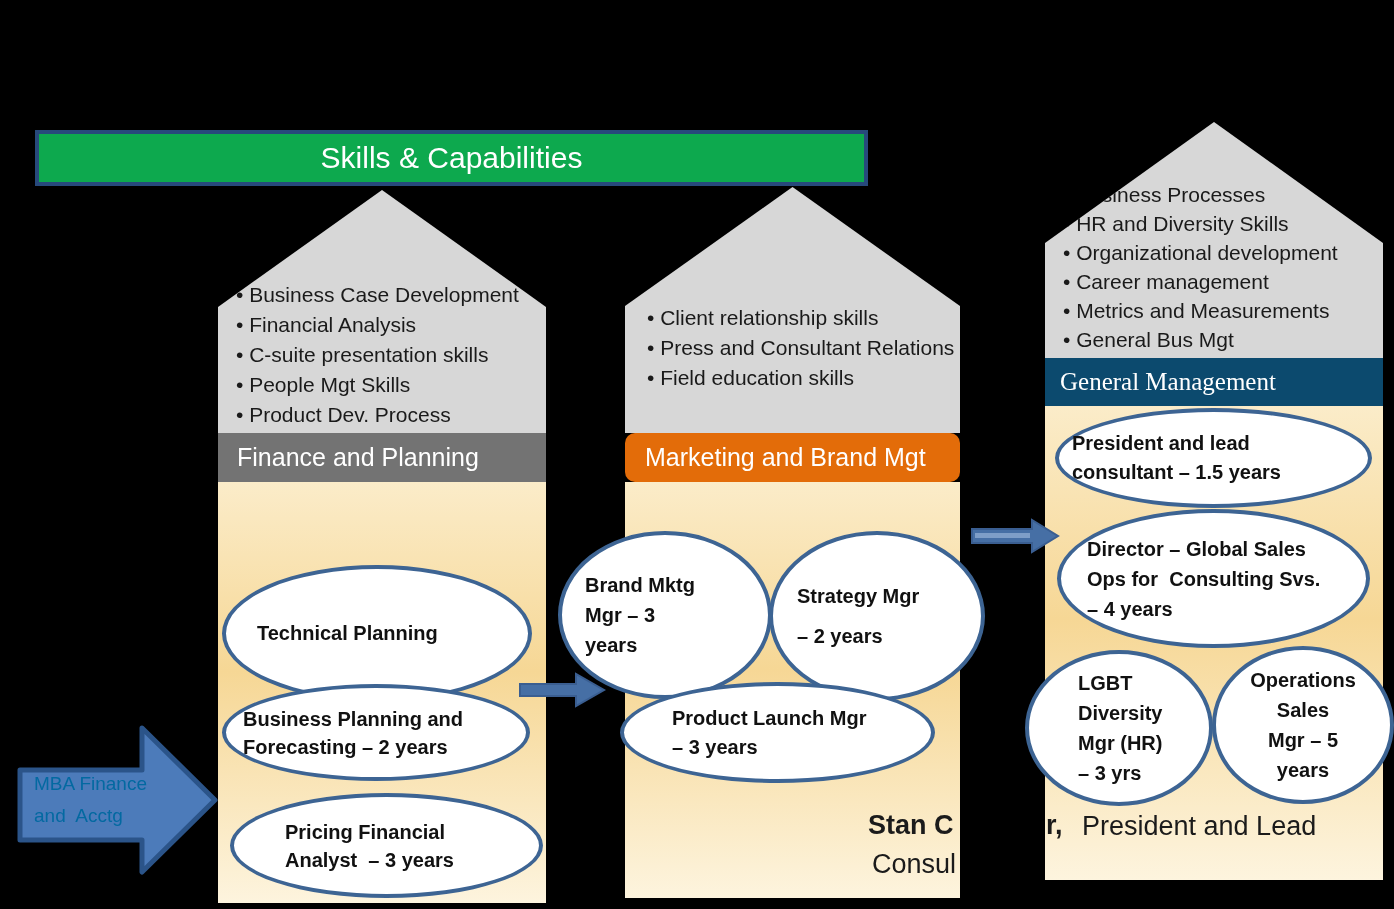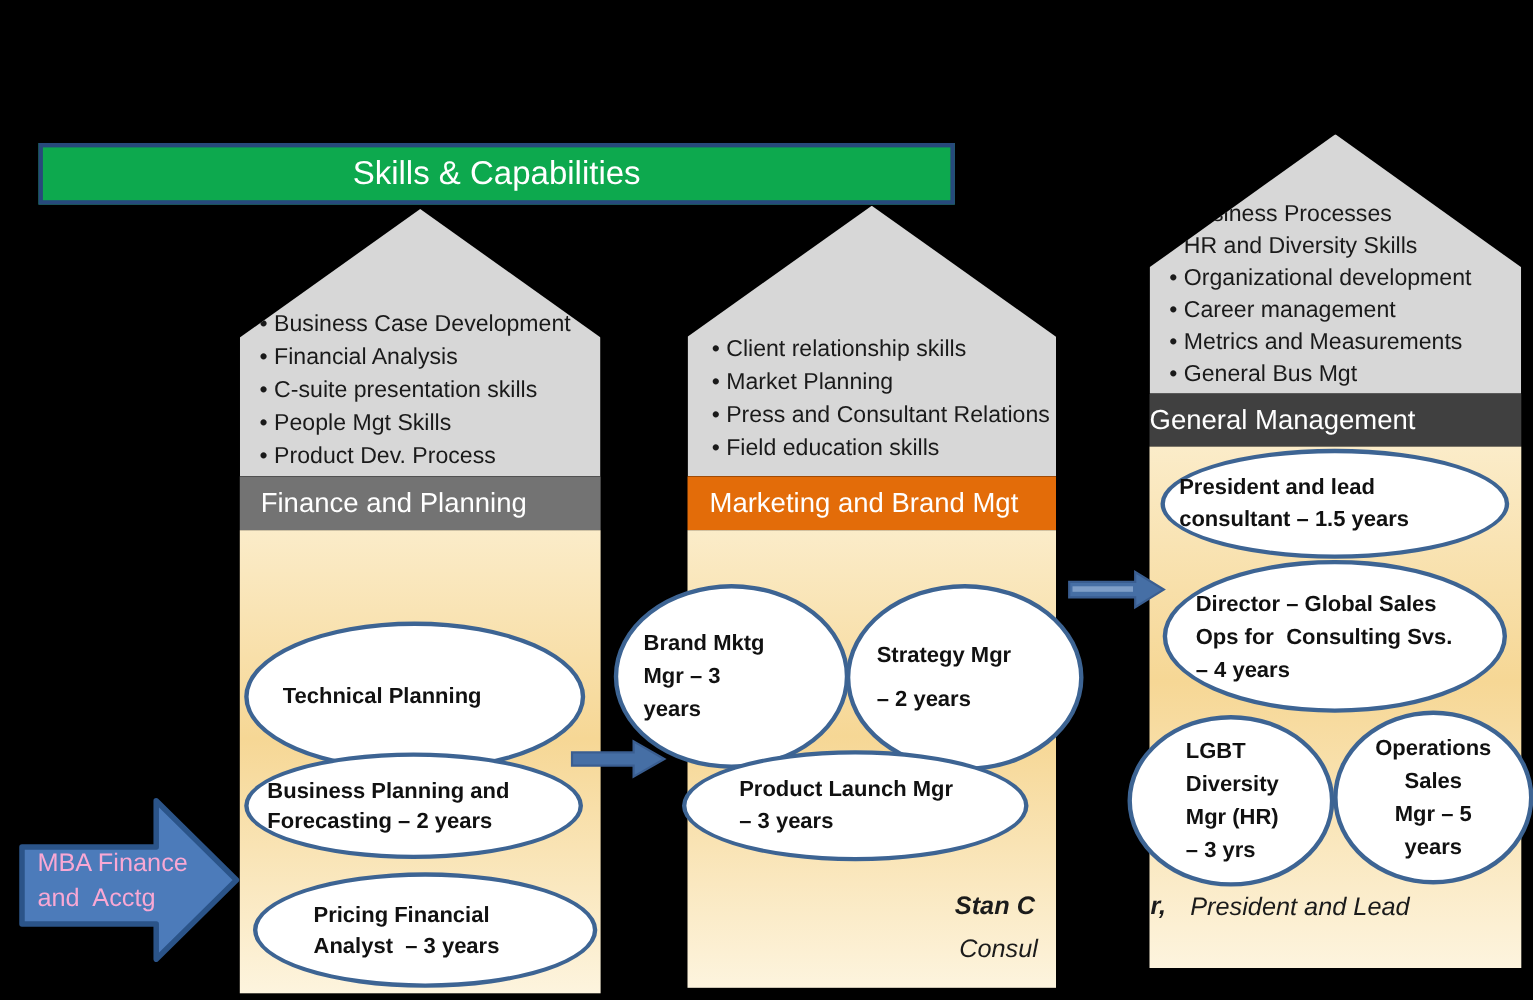--- a/index.html
+++ b/index.html
@@ -69,7 +69,6 @@
       <div class="tower-top" style="left: 625px; top: 187px; width: 335px; height: 246px; clip-path: polygon(50% 0px, 100% 48.4%, 100% 100%, 0px 100%, 0px 48.4%);">
         <div class="skills" style="left: 22px; top: 116px; line-height: 30px;">
           <div class="skill-line">• Client relationship skills</div>
-          <div class="skill-line">• Market Planning</div>
           <div class="skill-line">• Press and Consultant Relations</div>
           <div class="skill-line">• Field education skills</div>
         </div>

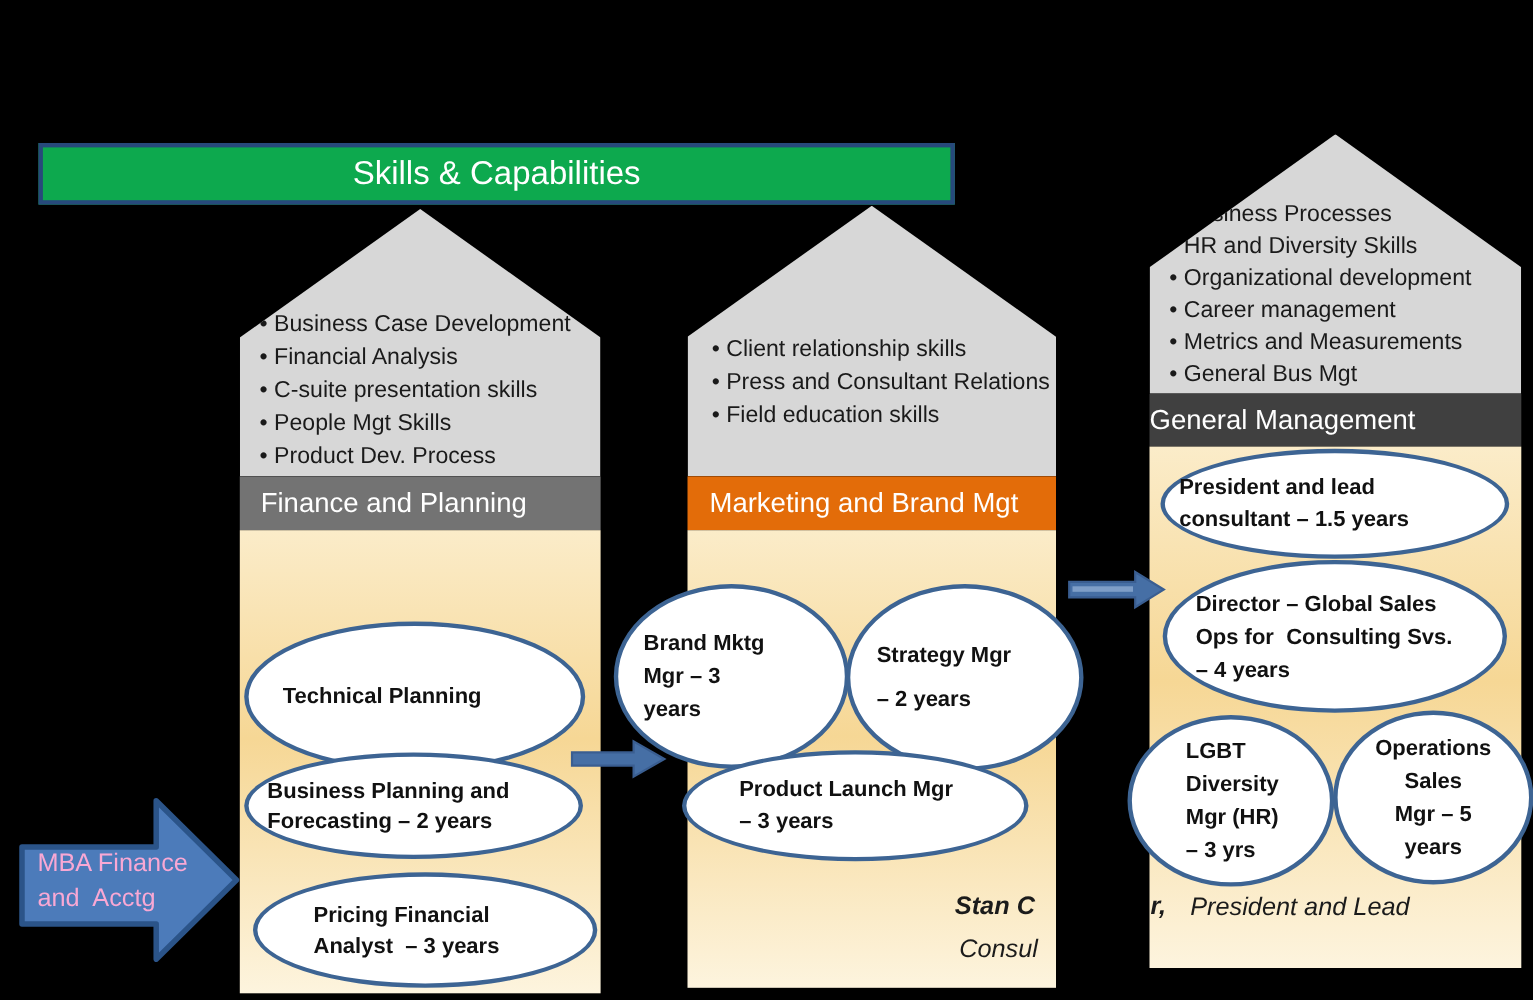--- a/index.html
+++ b/index.html
@@ -98,7 +98,7 @@
           <div class="skill-line">• General Bus Mgt</div>
         </div>
       </div>
-      <div class="tower-header" style="left: 1045px; top: 358px; width: 338px; height: 48px; background: #404040; ">General Management</div>
+      <div class="tower-header" style="left: 1045px; top: 358px; width: 338px; height: 48px; background: #0c4a6e; padding-left: 15px; font-family: Liberation Serif, serif;">General Management</div>
       <div class="tower-body" style="left: 1045px; top: 406px; width: 338px; height: 474px;"></div>
       <div class="ellipse" style="left: 1055px; top: 408px; width: 317px; height: 100px; padding-left: 13px; line-height: 29px;">
         <div class="line">President and lead</div>

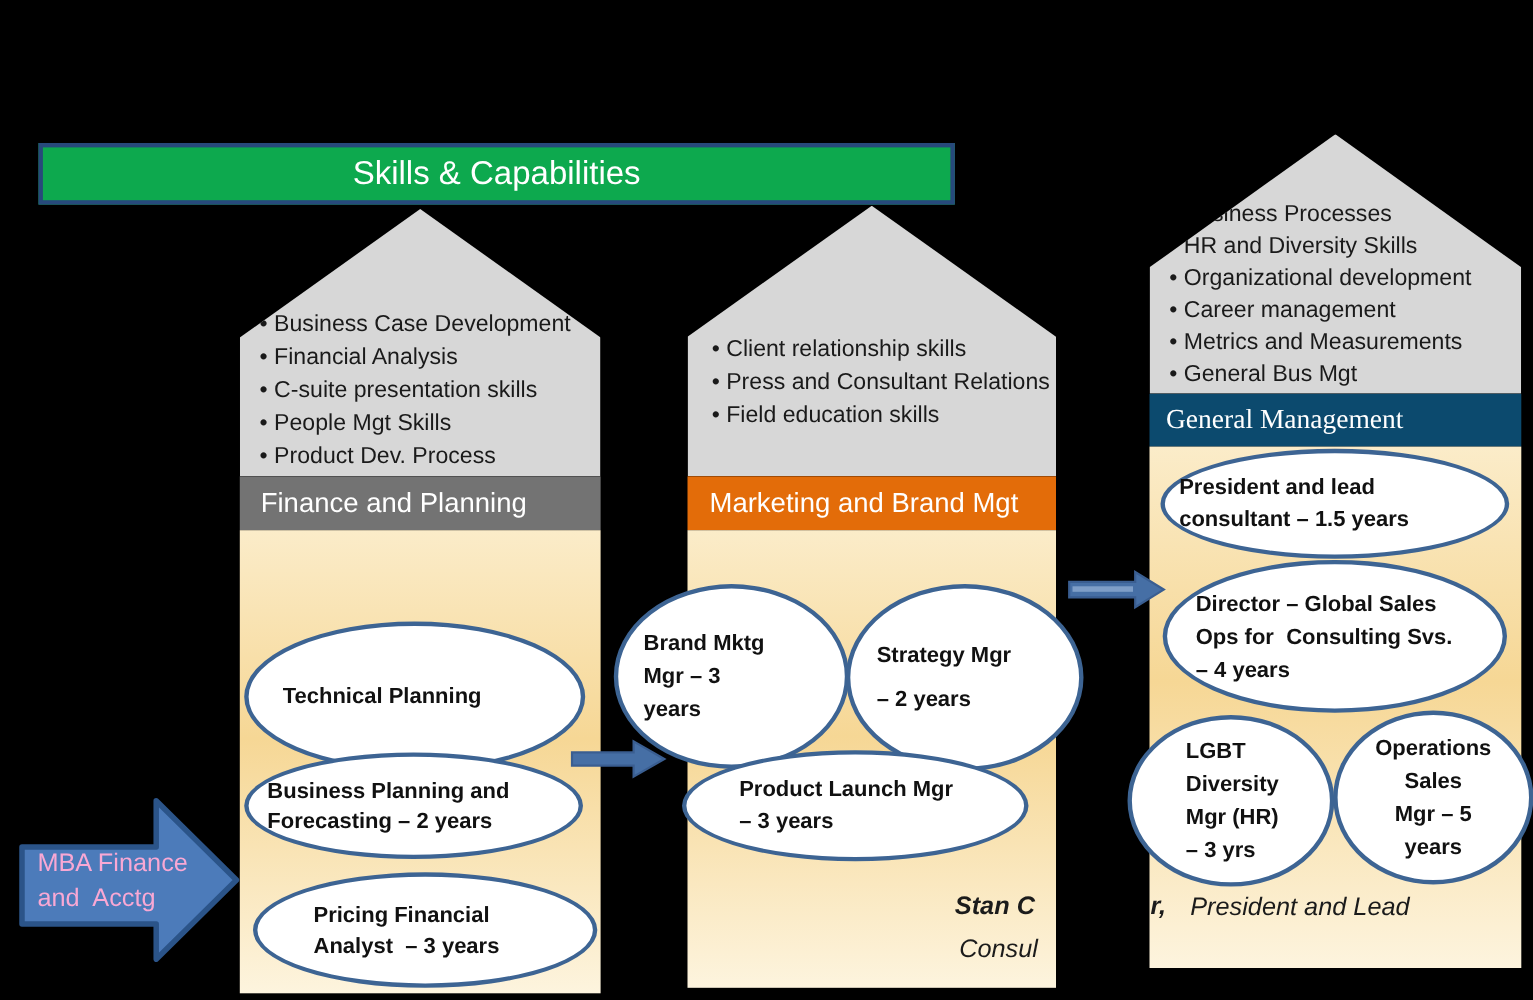--- a/index.html
+++ b/index.html
@@ -73,7 +73,7 @@
           <div class="skill-line">• Field education skills</div>
         </div>
       </div>
-      <div class="tower-header" style="left: 625px; top: 433px; width: 335px; height: 49px; background: rgb(227, 108, 9); padding-left: 20px;">Marketing and Brand Mgt</div>
+      <div class="tower-header" style="left: 625px; top: 433px; width: 335px; height: 49px; background: rgb(227, 108, 9); padding-left: 20px; border-radius: 10px;">Marketing and Brand Mgt</div>
       <div class="tower-body" style="left: 625px; top: 482px; width: 335px; height: 416px;"></div>
       <div class="ellipse" style="left: 558px; top: 531px; width: 214px; height: 168px; padding-left: 23px; line-height: 30px;">
         <div class="line">Brand Mktg</div>

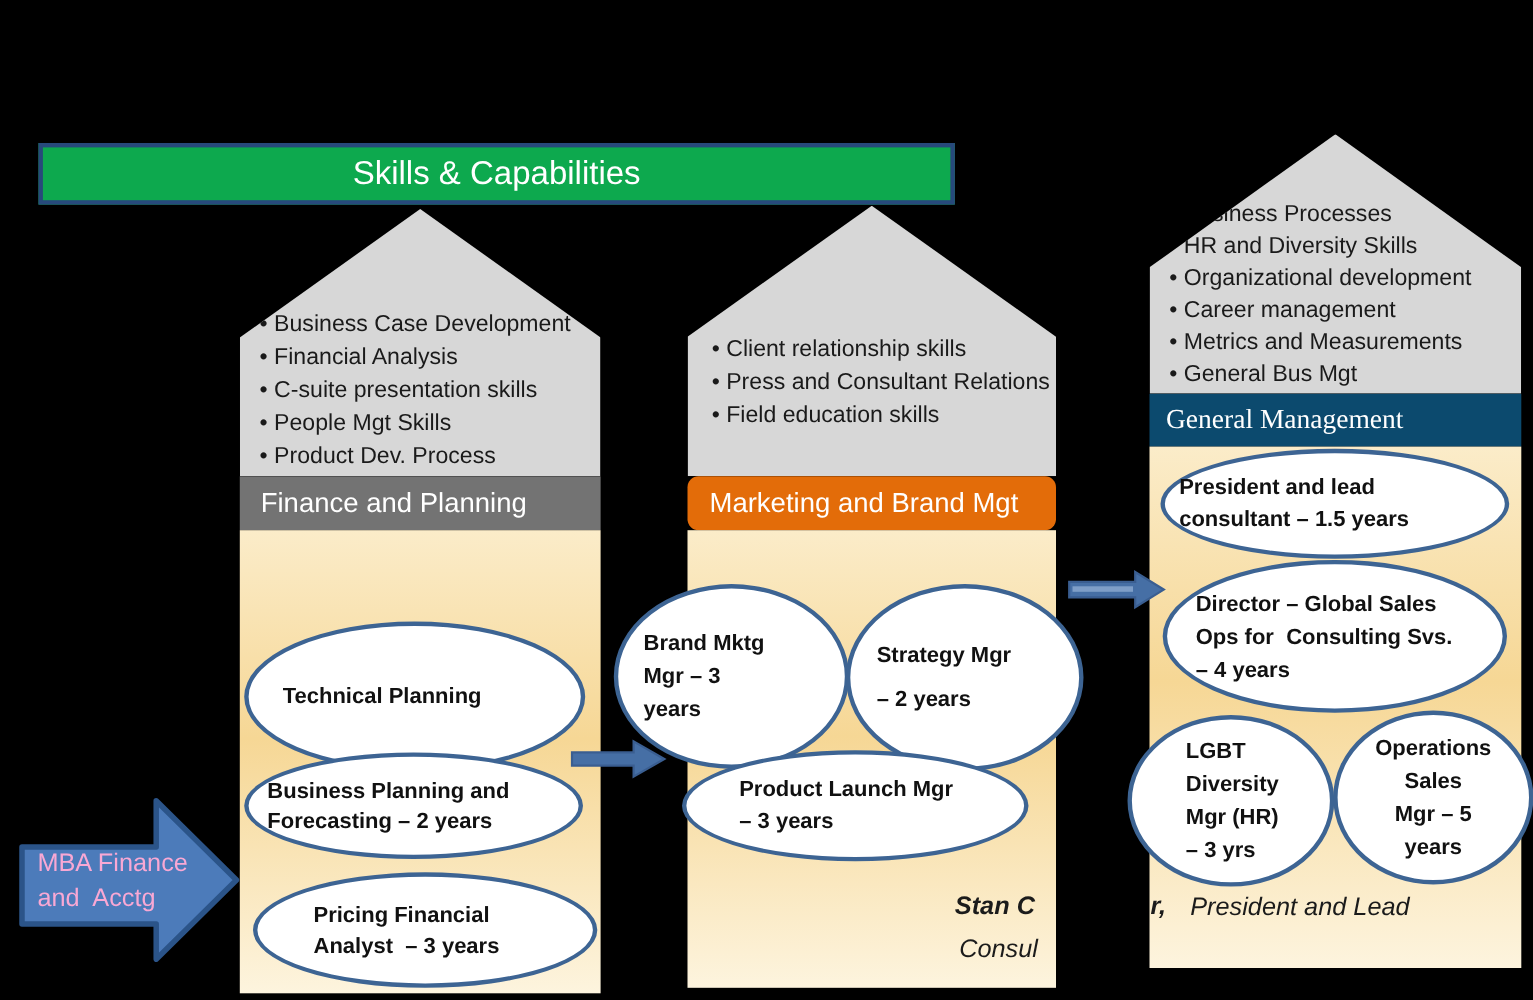--- a/index.html
+++ b/index.html
@@ -29,8 +29,8 @@
   .ellipse.center{text-align:center;}
 
   .arrow-svg{position:absolute;z-index:4;}
-  .mba-text{position:absolute;left:34px;top:768px;z-index:5;color:#f9a8d4;
-            font-size:23px;line-height:32px;}
+  .mba-text{position:absolute;left:34px;top:768px;z-index:5;color:#0369a1;
+            font-size:19px;line-height:32px;}
   .mba-text div{white-space:pre;}
 
   .footer-frag{position:absolute;z-index:2;color:#1B1B1B;font-size:23px;white-space:pre;font-style:italic;}

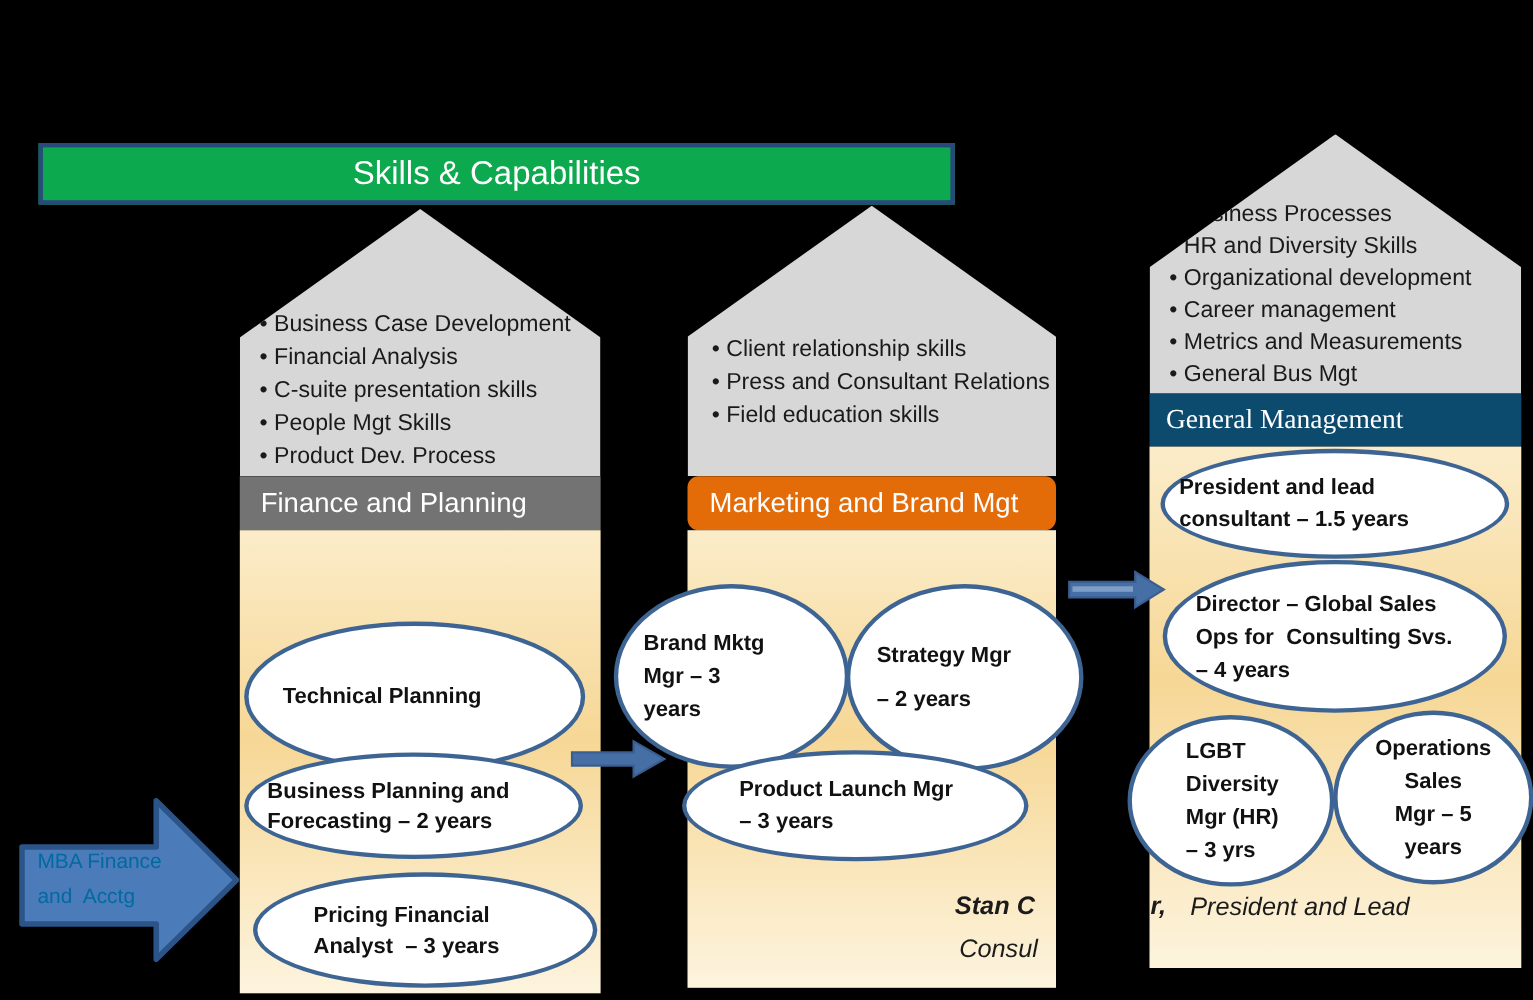--- a/index.html
+++ b/index.html
@@ -33,7 +33,7 @@
             font-size:19px;line-height:32px;}
   .mba-text div{white-space:pre;}
 
-  .footer-frag{position:absolute;z-index:2;color:#1B1B1B;font-size:23px;white-space:pre;font-style:italic;}
+  .footer-frag{position:absolute;z-index:2;color:#1B1B1B;font-size:27px;white-space:pre;}
   .bold{font-weight:bold;}
 </style>
 </head>

